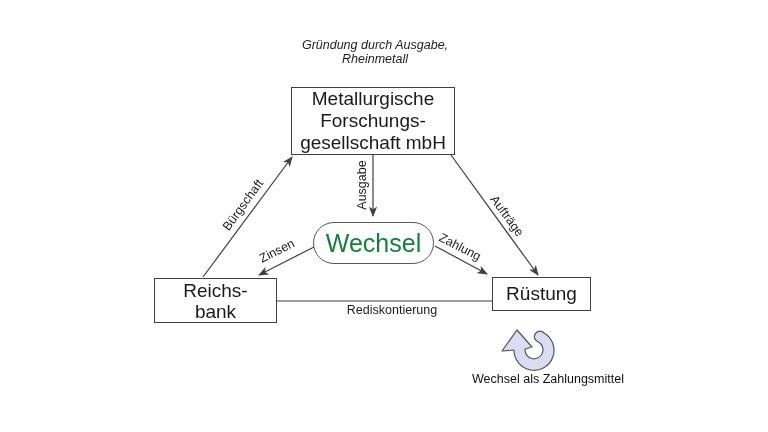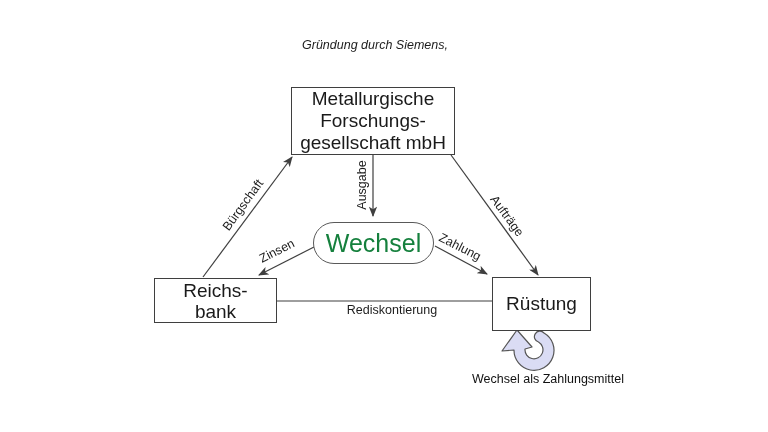--- a/index.html
+++ b/index.html
@@ -63,7 +63,7 @@
   </svg>
 
   <div class="abs note">
-    <div>Gründung durch Siemens,</div>
+    <div>Gründung durch Ausgabe,</div>
   </div>
 
   <div class="abs node node-mefo">

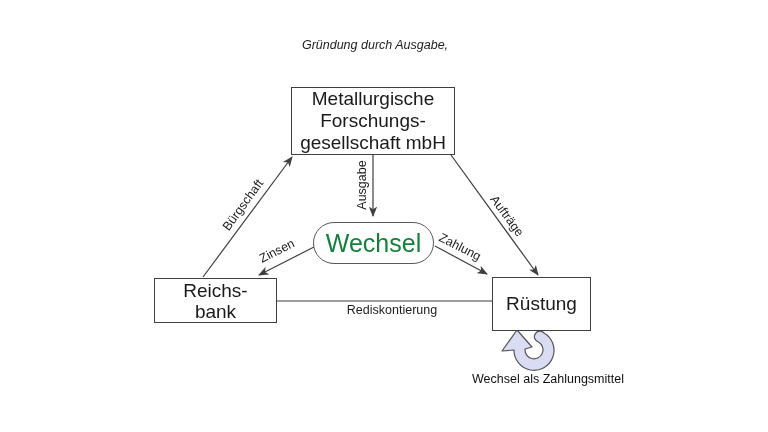--- a/index.html
+++ b/index.html
@@ -64,6 +64,7 @@
 
   <div class="abs note">
     <div>Gründung durch Ausgabe,</div>
+    <div>Rheinmetall</div>
   </div>
 
   <div class="abs node node-mefo">

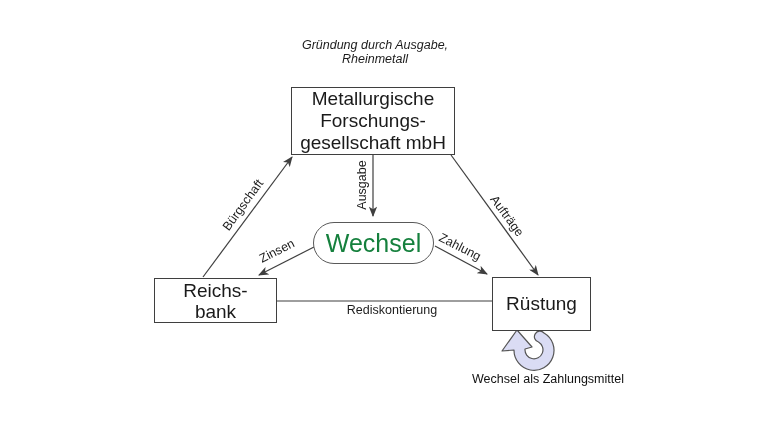--- a/index.html
+++ b/index.html
@@ -20,7 +20,7 @@
   }
   .node-mefo{left:291px;top:87px;width:164px;height:68px;font-size:19px;line-height:22px;}
   .node-reichsbank{left:154px;top:278px;width:123px;height:45px;font-size:19px;line-height:21px;}
-  .node-ruestung{left:492px;top:277px;width:99px;height:54px;font-size:19px;}
+  .node-ruestung{left:492px;top:277px;width:99px;height:34px;font-size:19px;}
   .node-wechsel{
     left:313px;top:222px;width:121px;height:42px;border:1.2px solid #595959;
     border-radius:21px;font-size:25px;color:#15803d;

